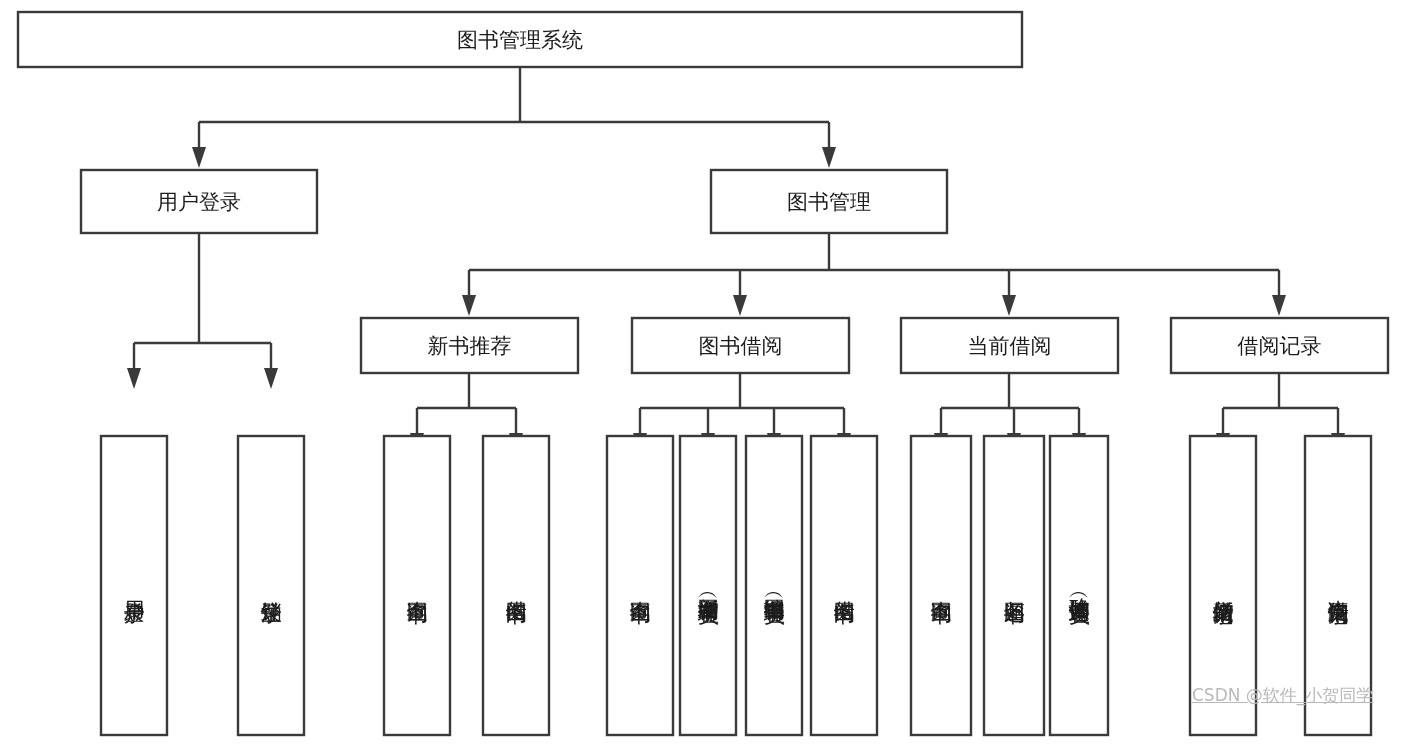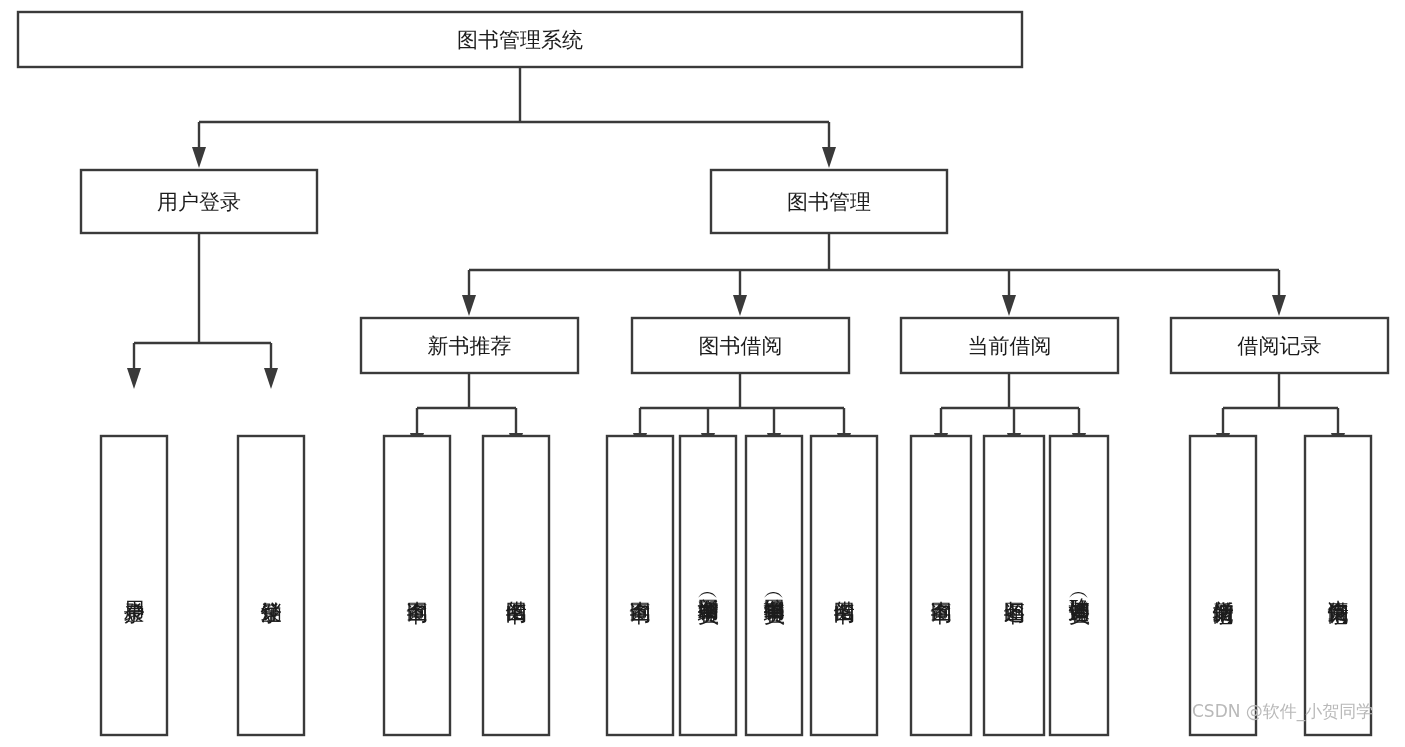--- a/index.html
+++ b/index.html
@@ -184,7 +184,7 @@
       <div class="leaf-label" style="left: 1305px; top: 436px; width: 66px; height: 299px; display: flex; align-items: center; justify-content: center;">查询借阅记录</div>
     </div>
 
-  <div class="watermark" style="left:1192px; top:700px;">CSDN @软件_小贺同学</div>
+  <div class="watermark" style="left:1192px; top:684px;text-decoration:underline;">CSDN @软件_小贺同学</div>
 </div>
 
 </body></html>

